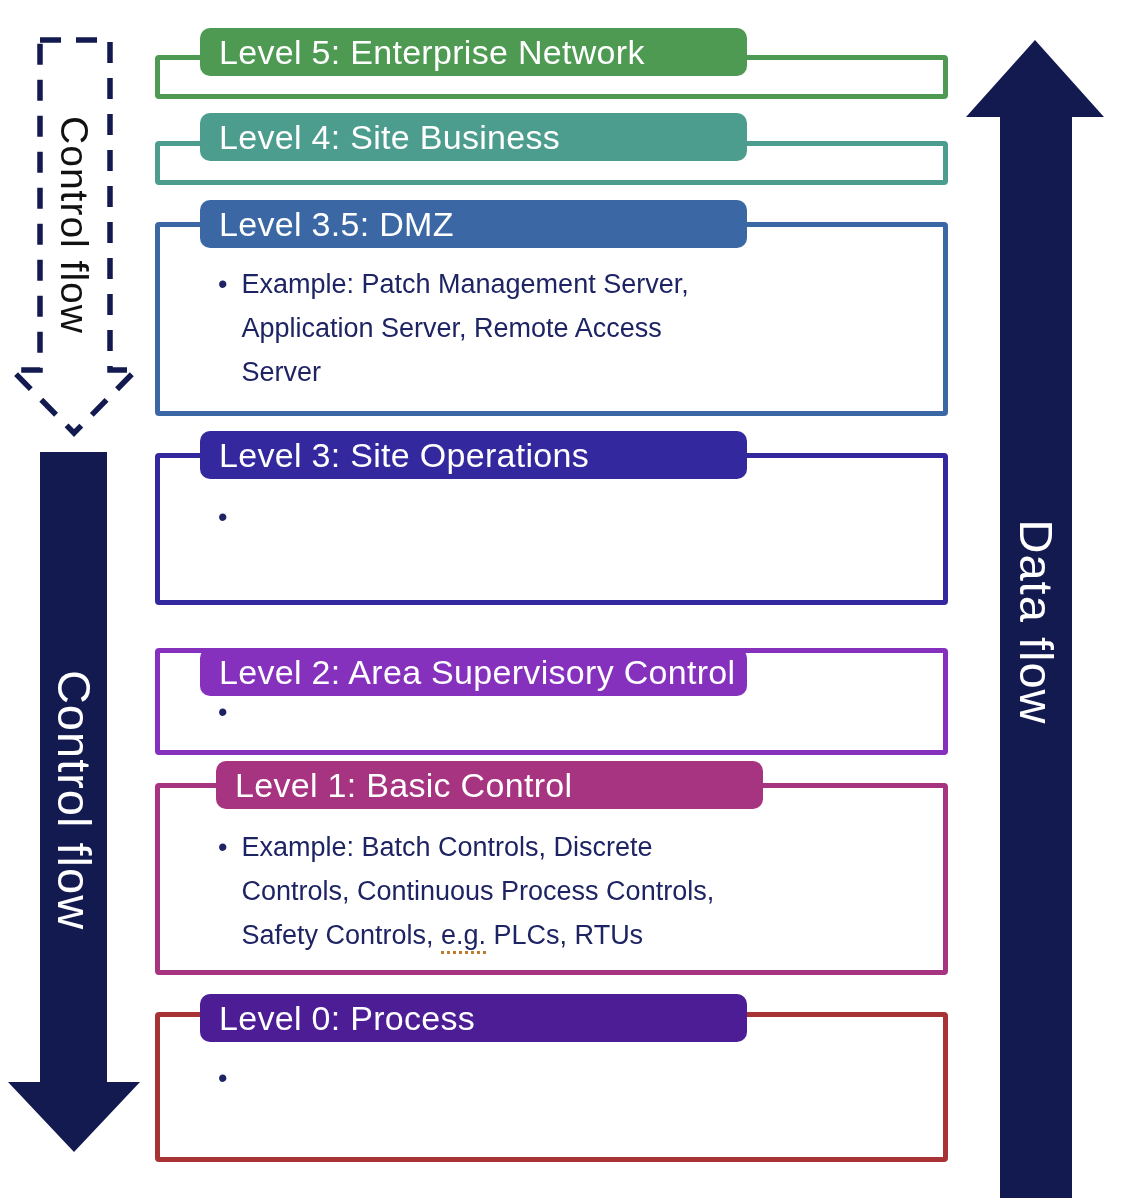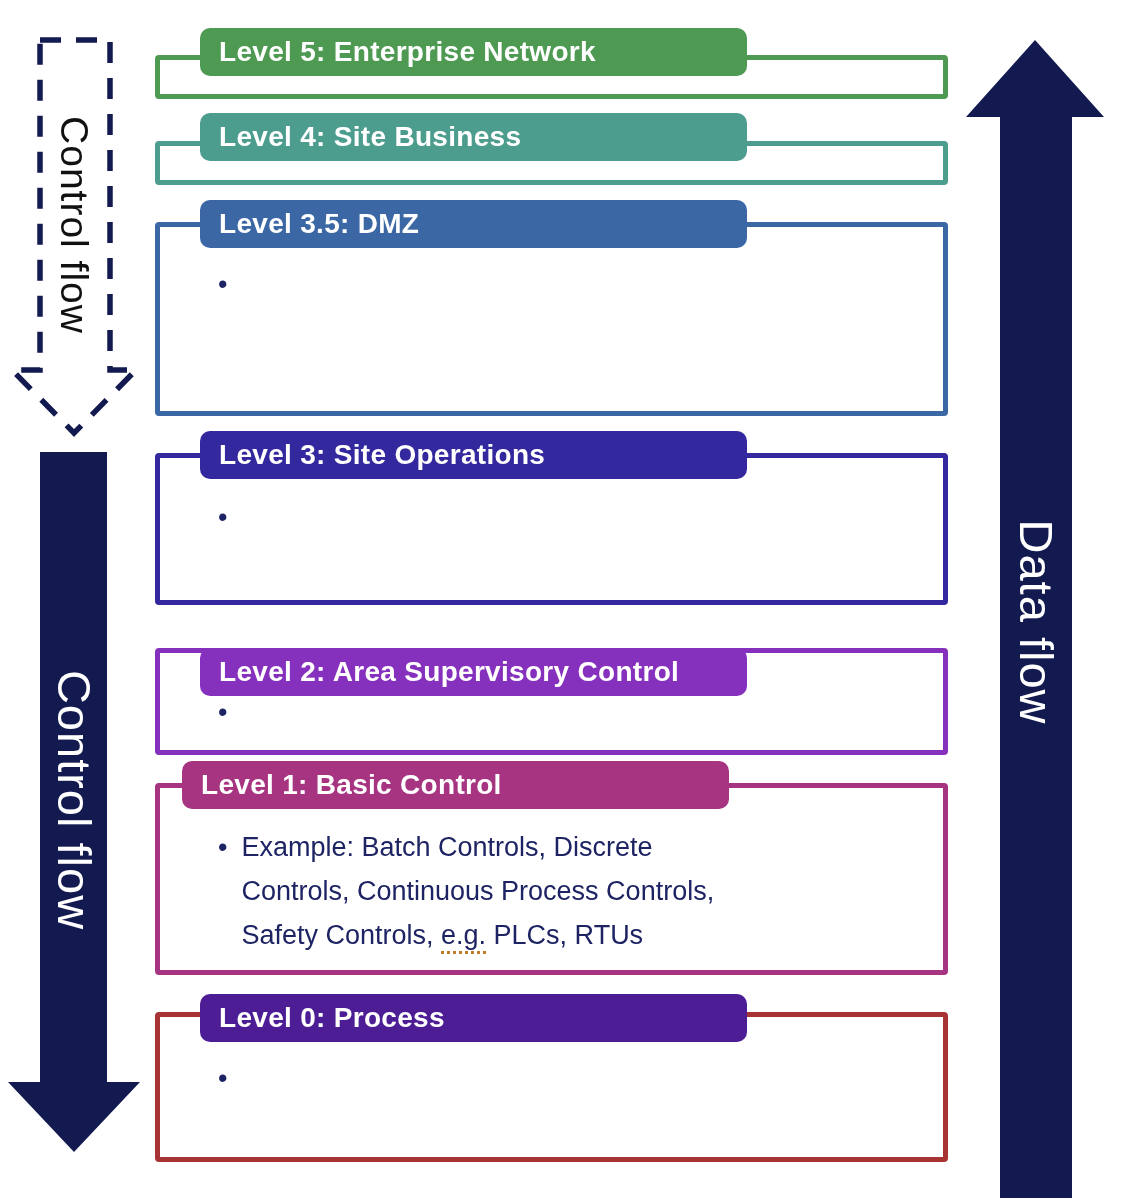--- a/index.html
+++ b/index.html
@@ -26,7 +26,7 @@
     height:48px;width:547px;border-radius:10px;
     padding-left:19px;box-sizing:border-box;
   }
-  .level-row .badge span{color:#ffffff;font-size:28px;font-weight:700;letter-spacing:.3px;}
+  .level-row .badge span{color:#ffffff;font-size:34px;font-weight:400;letter-spacing:.3px;}
   .level-row .body{
     position:absolute;display:flex;align-items:flex-start;
     color:#1d2363;font-size:27px;line-height:44px;font-weight:500;

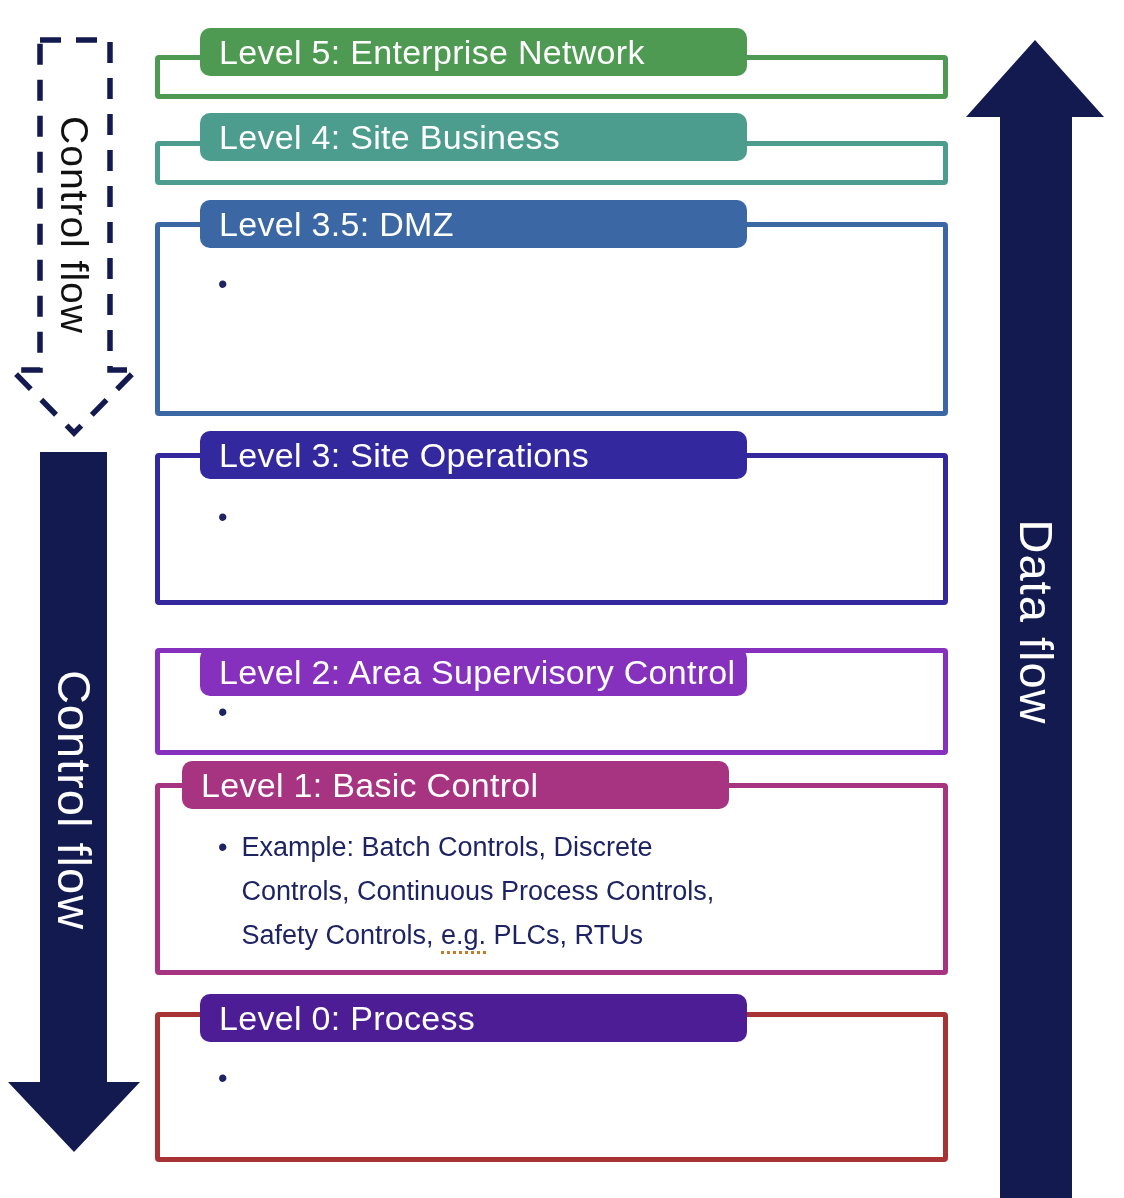--- a/index.html
+++ b/index.html
@@ -97,6 +97,9 @@
     </div>
     <div class="body">
       <span class="bullet">•</span>
+      <p class="example">Example: Patch Management Server,
+Application Server, Remote Access
+Server</p>
     </div>
   </section>
 

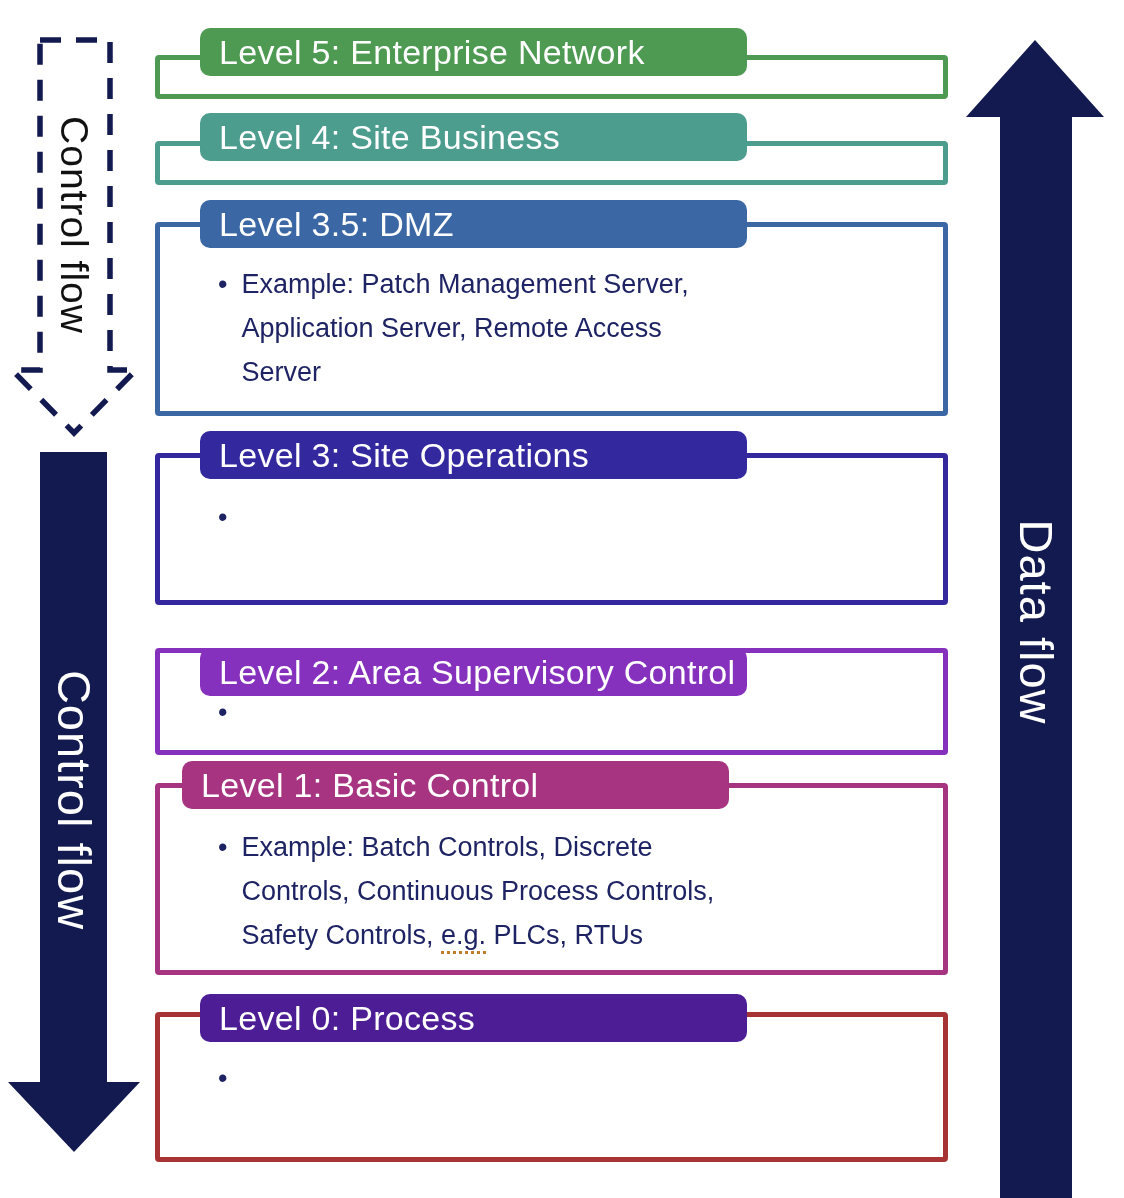--- a/index.html
+++ b/index.html
@@ -50,7 +50,7 @@
   .l2 .badge{left:200px;top:648px;}
   .l2 .body{left:218px;top:690px;width:700px;}
   .l1 .outline{left:155px;top:783px;width:783px;height:182px;}
-  .l1 .badge{left:182px;top:761px;}
+  .l1 .badge{left:216px;top:761px;}
   .l1 .body{left:218px;top:825px;width:710px;}
   .l0 .outline{left:155px;top:1012px;width:783px;height:140px;}
   .l0 .badge{left:200px;top:994px;}

